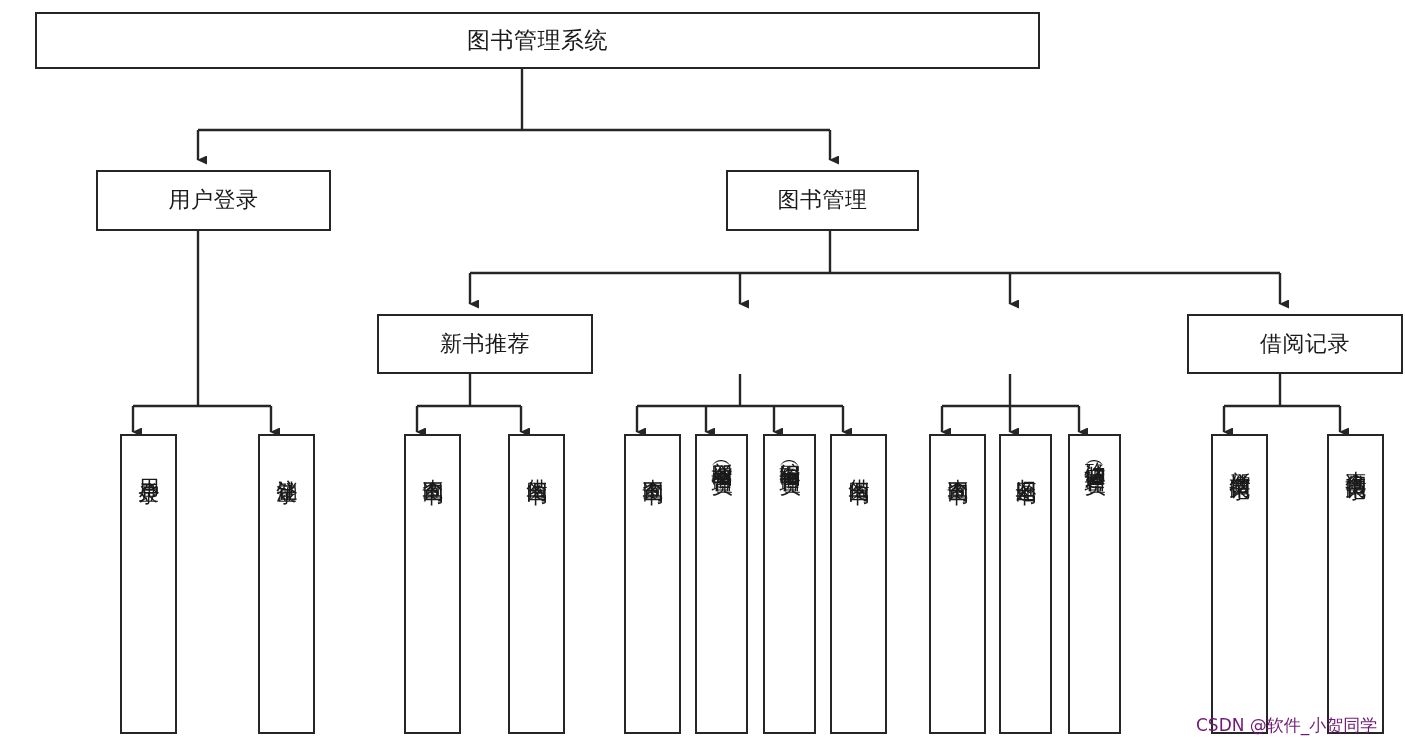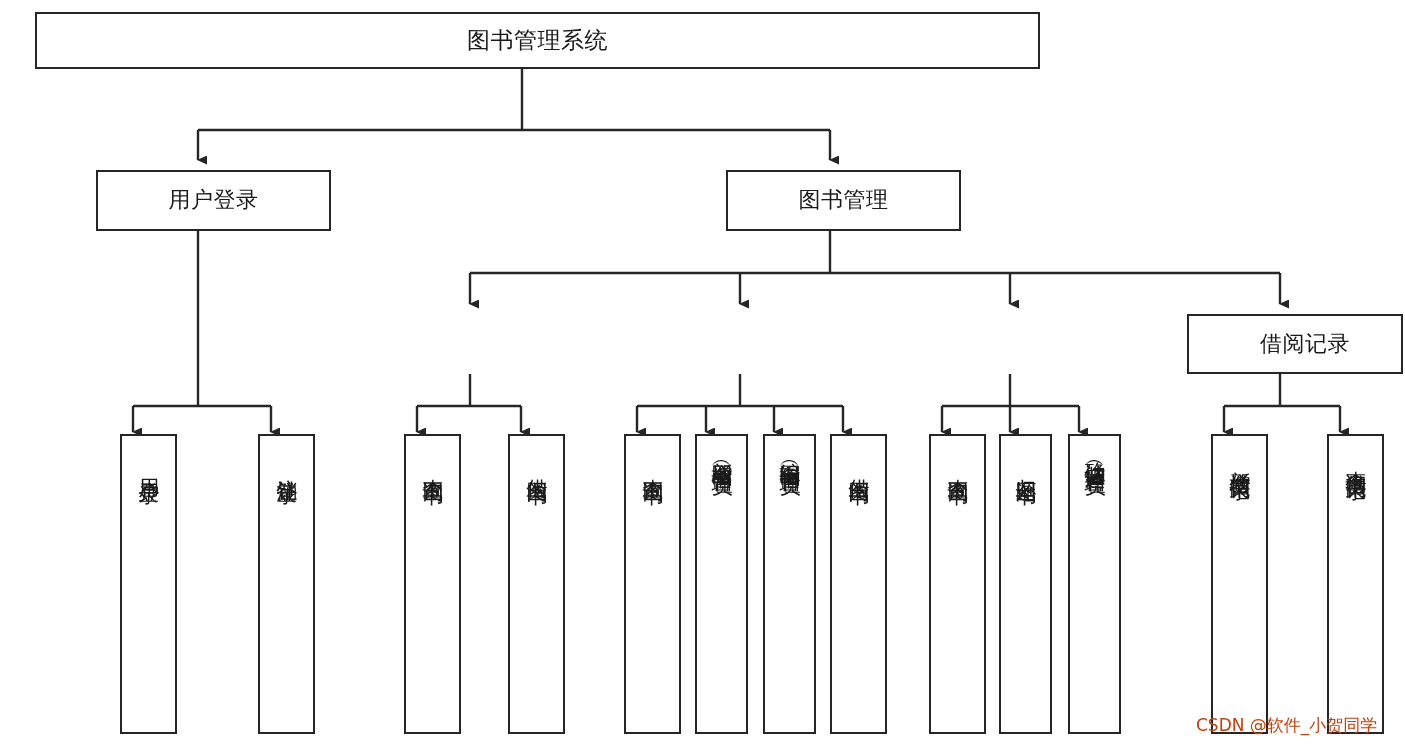--- a/index.html
+++ b/index.html
@@ -140,7 +140,7 @@
     <span class="node-label">用户登录</span>
   </div>
 
-  <div class="node horiz" style="left:711px; top:170px; width:235px; height:61px;">
+  <div class="node horiz" style="left:711px; top:170px; width:193px; height:61px;">
     <span class="node-label">图书管理</span>
   </div>
 

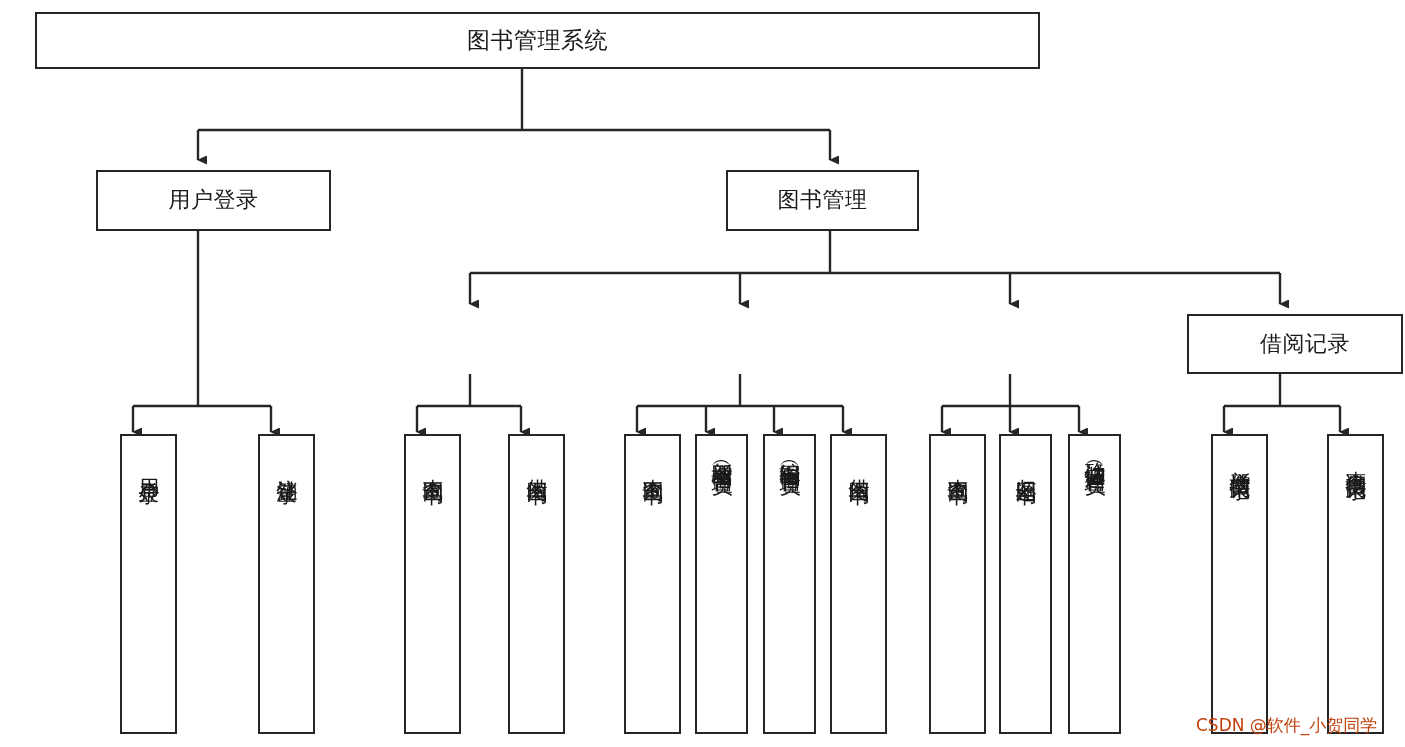--- a/index.html
+++ b/index.html
@@ -144,6 +144,9 @@
     <span class="node-label">图书管理</span>
   </div>
 
+  <div class="node horiz" style="left:362px; top:314px; width:216px; height:60px;">
+    <span class="node-label">新书推荐</span>
+  </div>
 
 
 

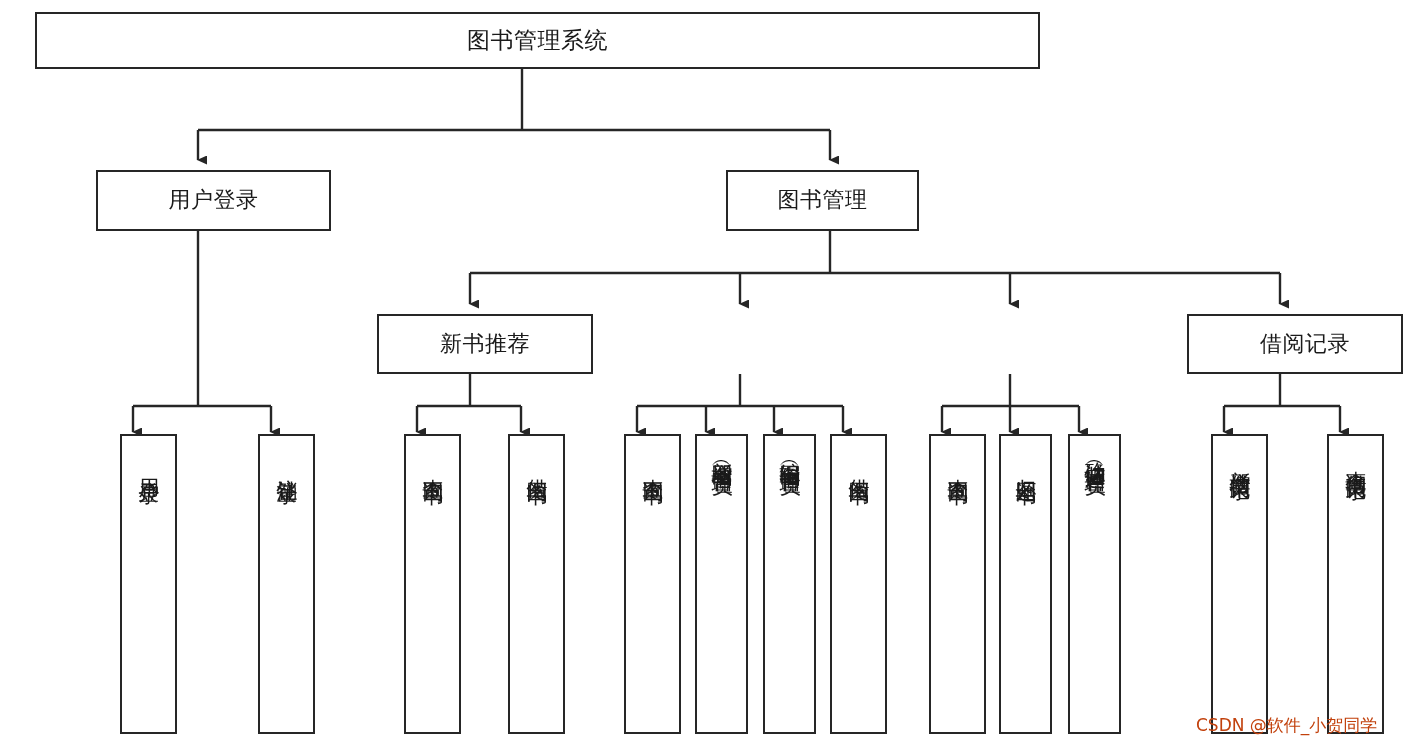--- a/index.html
+++ b/index.html
@@ -71,7 +71,7 @@
     left: 1196px;
     top: 714px;
     font-size: 17px;
-    color: #c2410c;
+    color: #701a75;
     white-space: nowrap;
     z-index: 5;
     font-family: "DejaVu Sans", "Liberation Sans", sans-serif;

